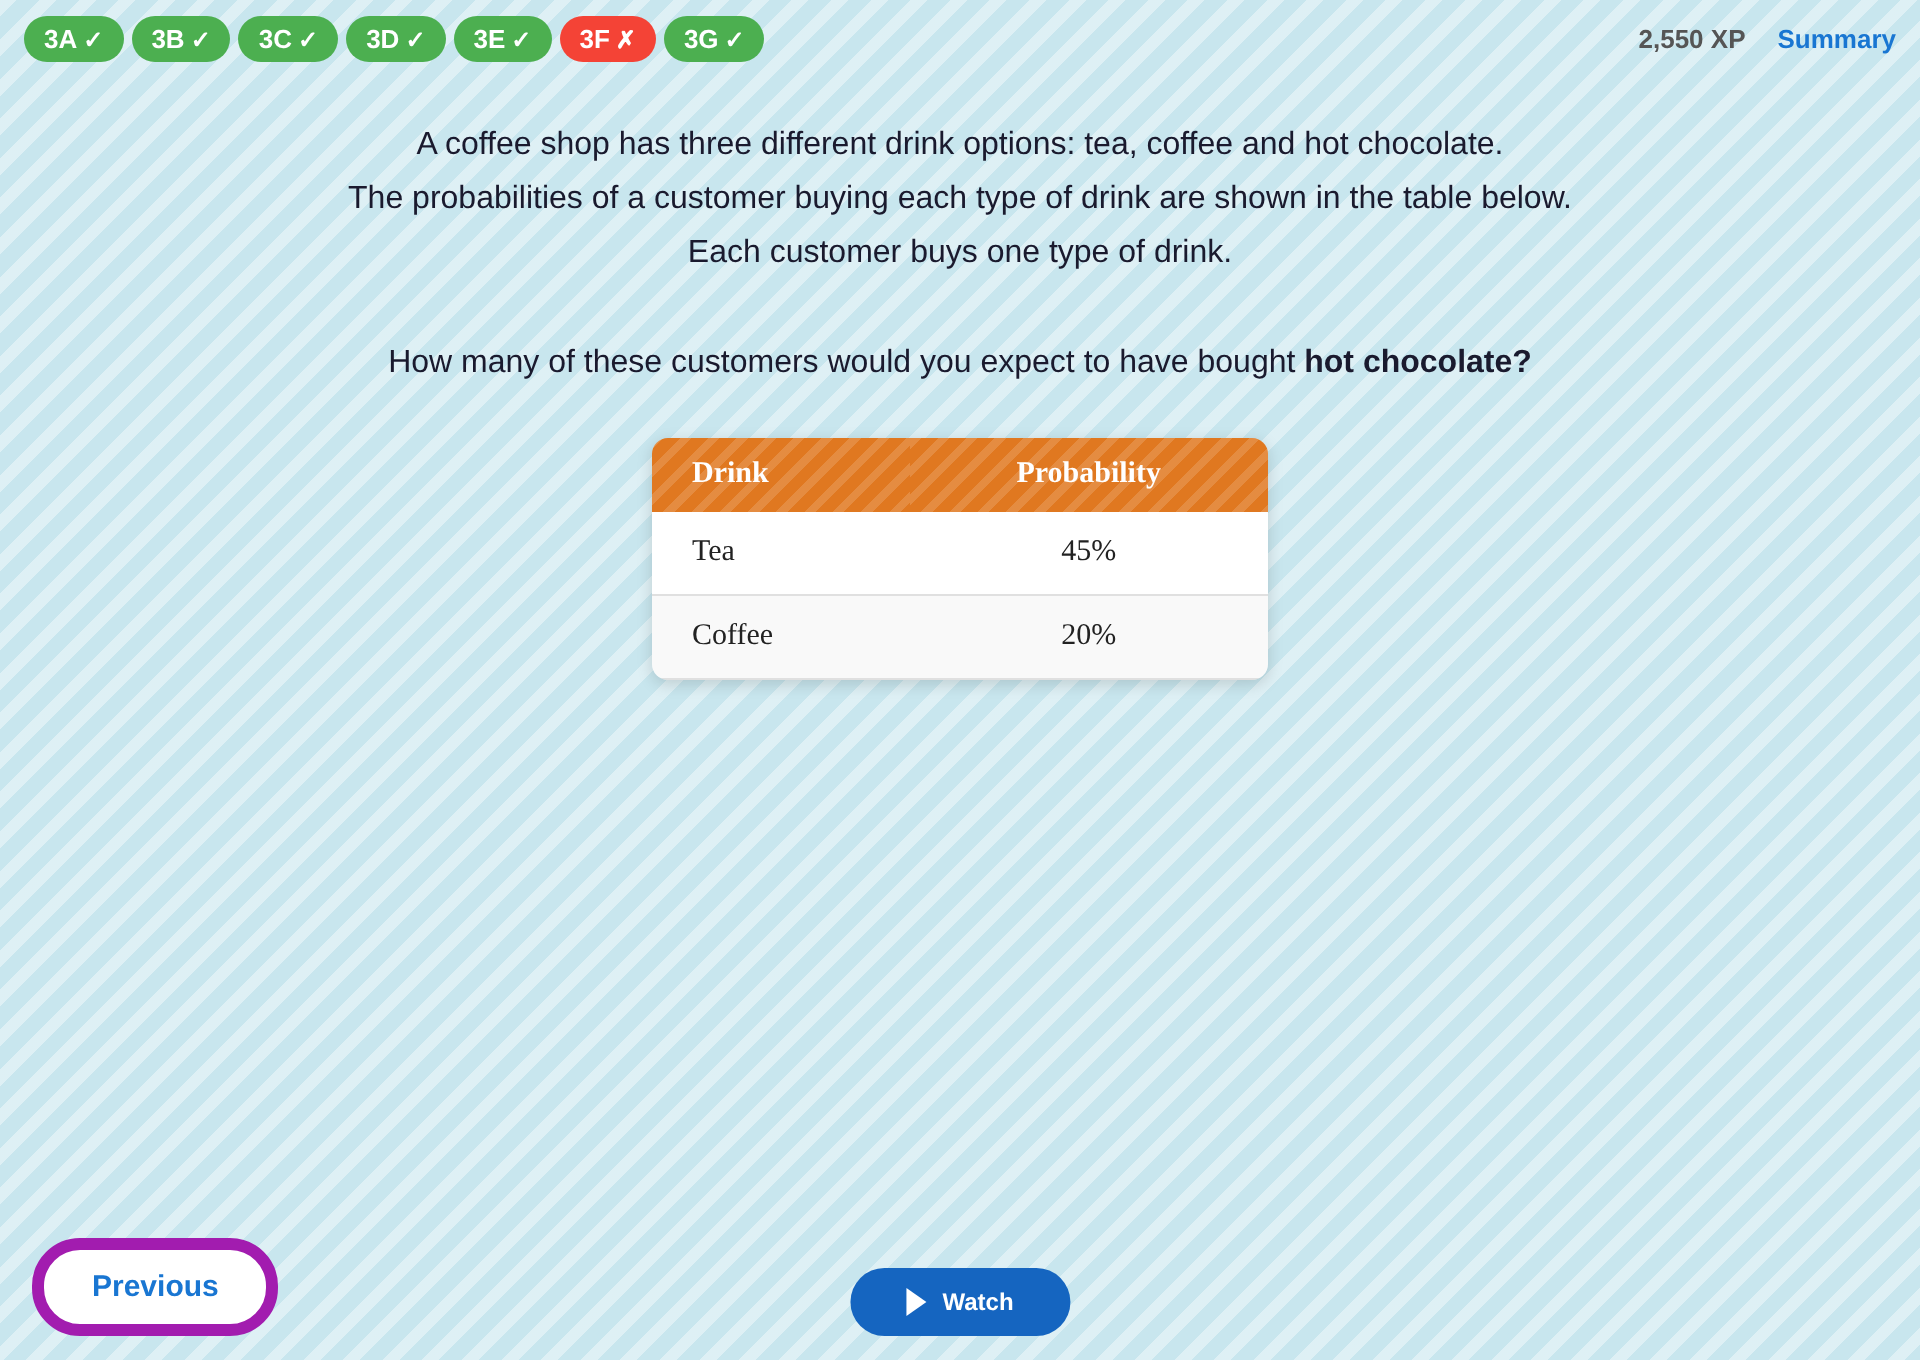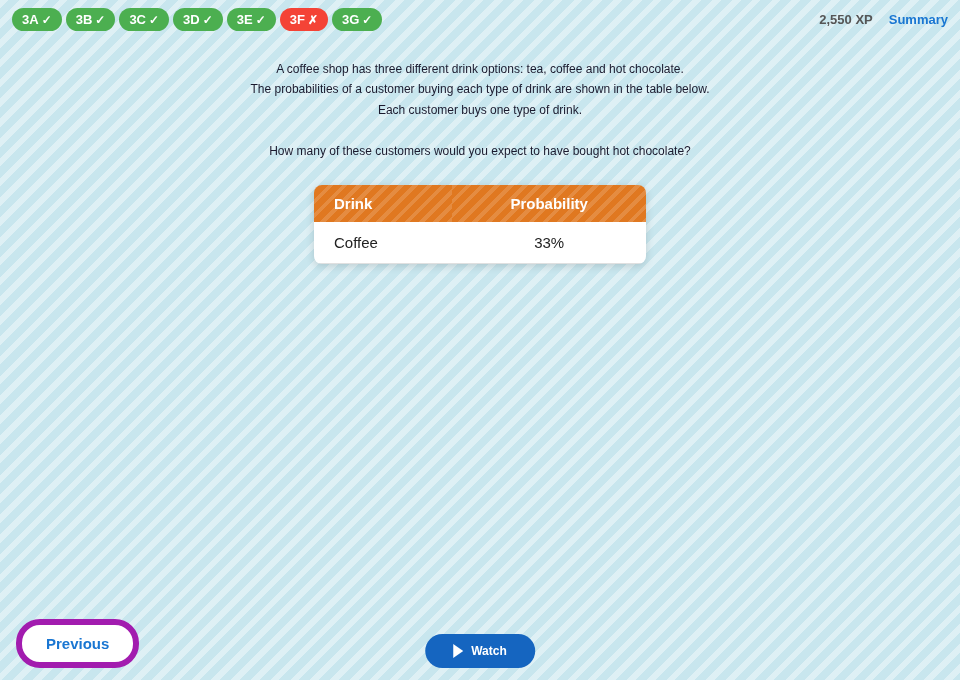--- a/index.html
+++ b/index.html
@@ -105,7 +105,7 @@
     }
 
     .question-text {
-      font-size: 12px;
+      font-size: 16px;
       color: #1a1a2e;
       line-height: 1.7;
       margin-bottom: 16px;

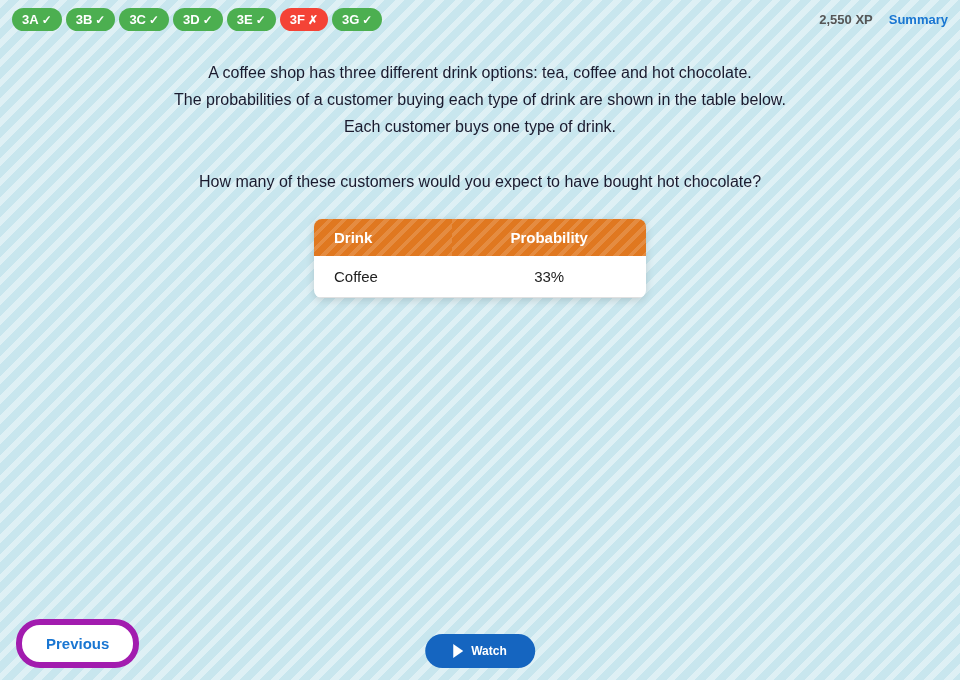--- a/index.html
+++ b/index.html
@@ -112,7 +112,7 @@
     }
 
     .question-text .bold {
-      font-weight: 400;
+      font-weight: 700;
     }
 
     

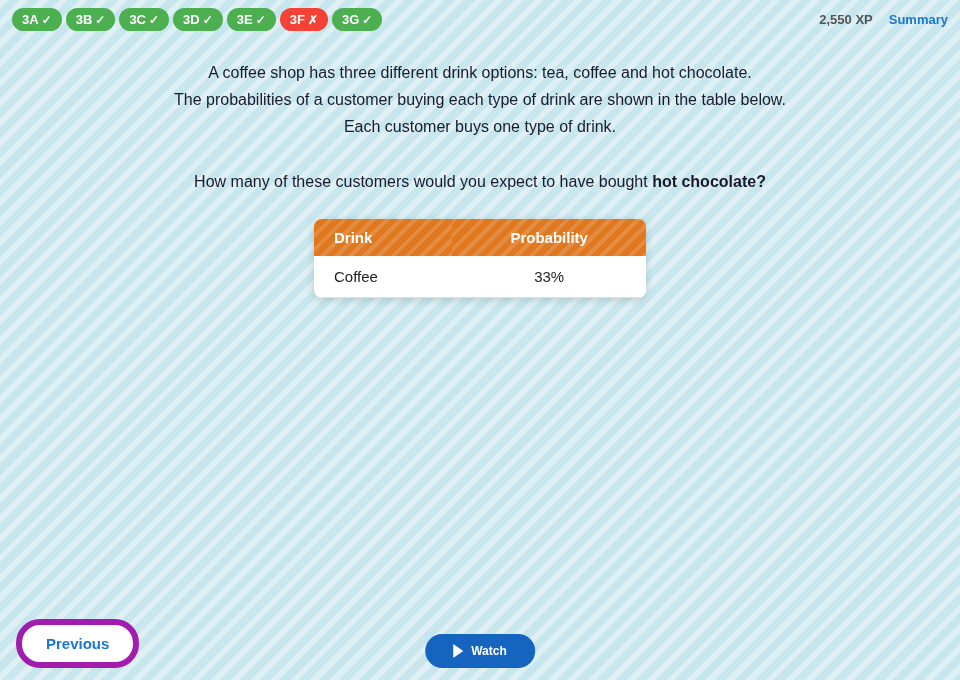--- a/index.html
+++ b/index.html
@@ -124,10 +124,11 @@
 
     .drink-table {
       border-collapse: collapse;
-      width: 332px;
+      width: 308px;
       border-radius: 8px;
       overflow: hidden;
       box-shadow: 0 2px 8px rgba(0,0,0,0.15);
+      font-family: Liberation Serif, serif;
     }
 
     .drink-table thead tr th {

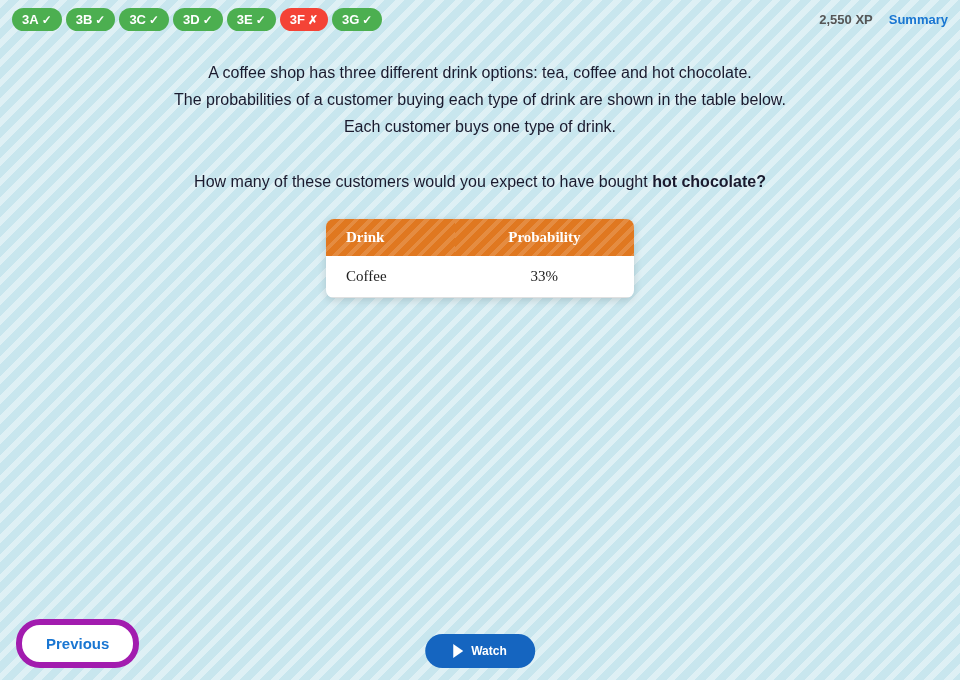--- a/index.html
+++ b/index.html
@@ -300,6 +300,10 @@
         </thead>
         <tbody>
           <tr>
+            <td class="td-drink">Tea</td>
+            <td class="td-prob">45%</td>
+          </tr>
+          <tr>
             <td class="td-drink">Coffee</td>
             <td class="td-prob">33%</td>
           </tr>

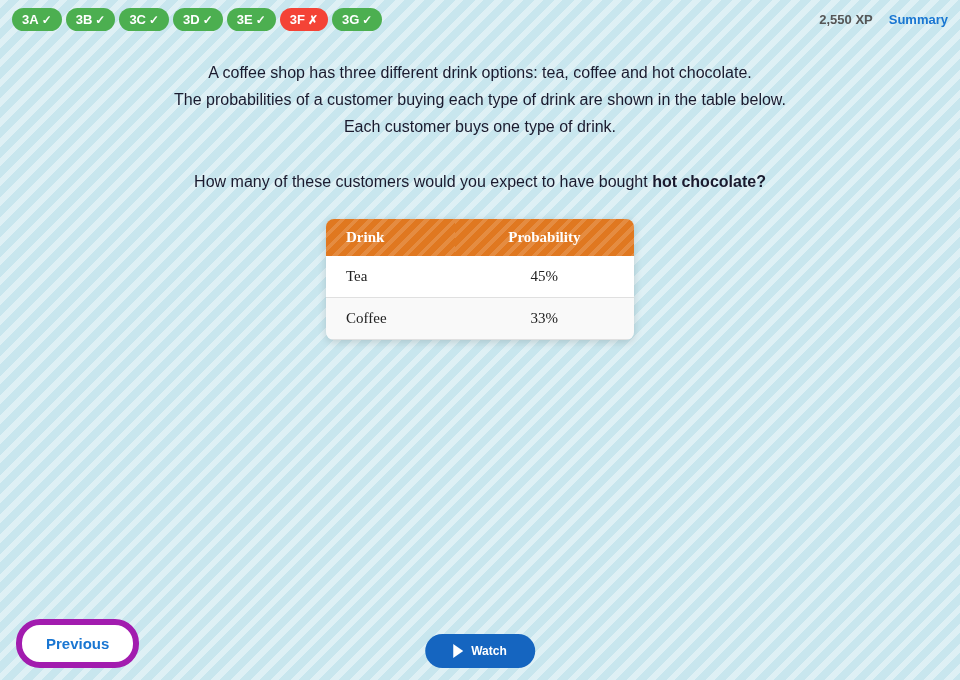--- a/index.html
+++ b/index.html
@@ -305,7 +305,7 @@
           </tr>
           <tr>
             <td class="td-drink">Coffee</td>
-            <td class="td-prob">33%</td>
+            <td class="td-prob">20%</td>
           </tr>
         </tbody>
       </table>

